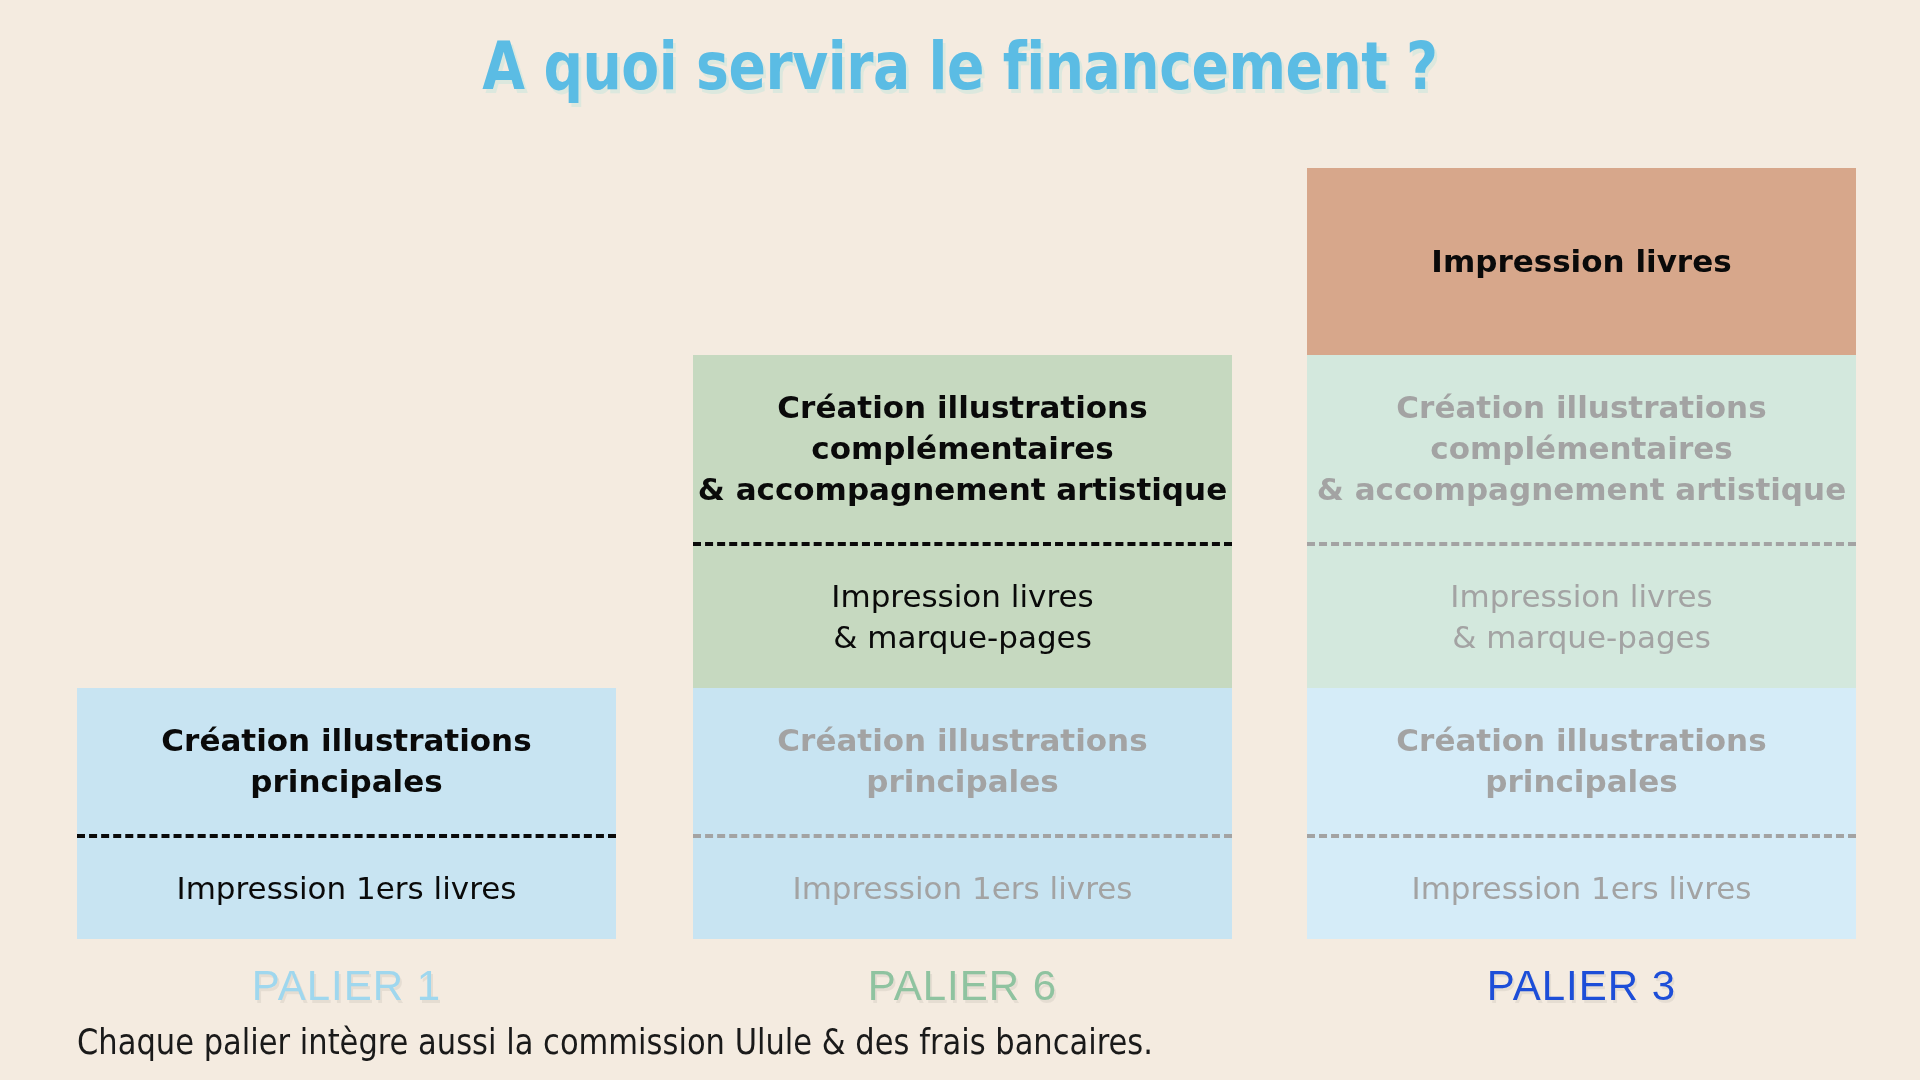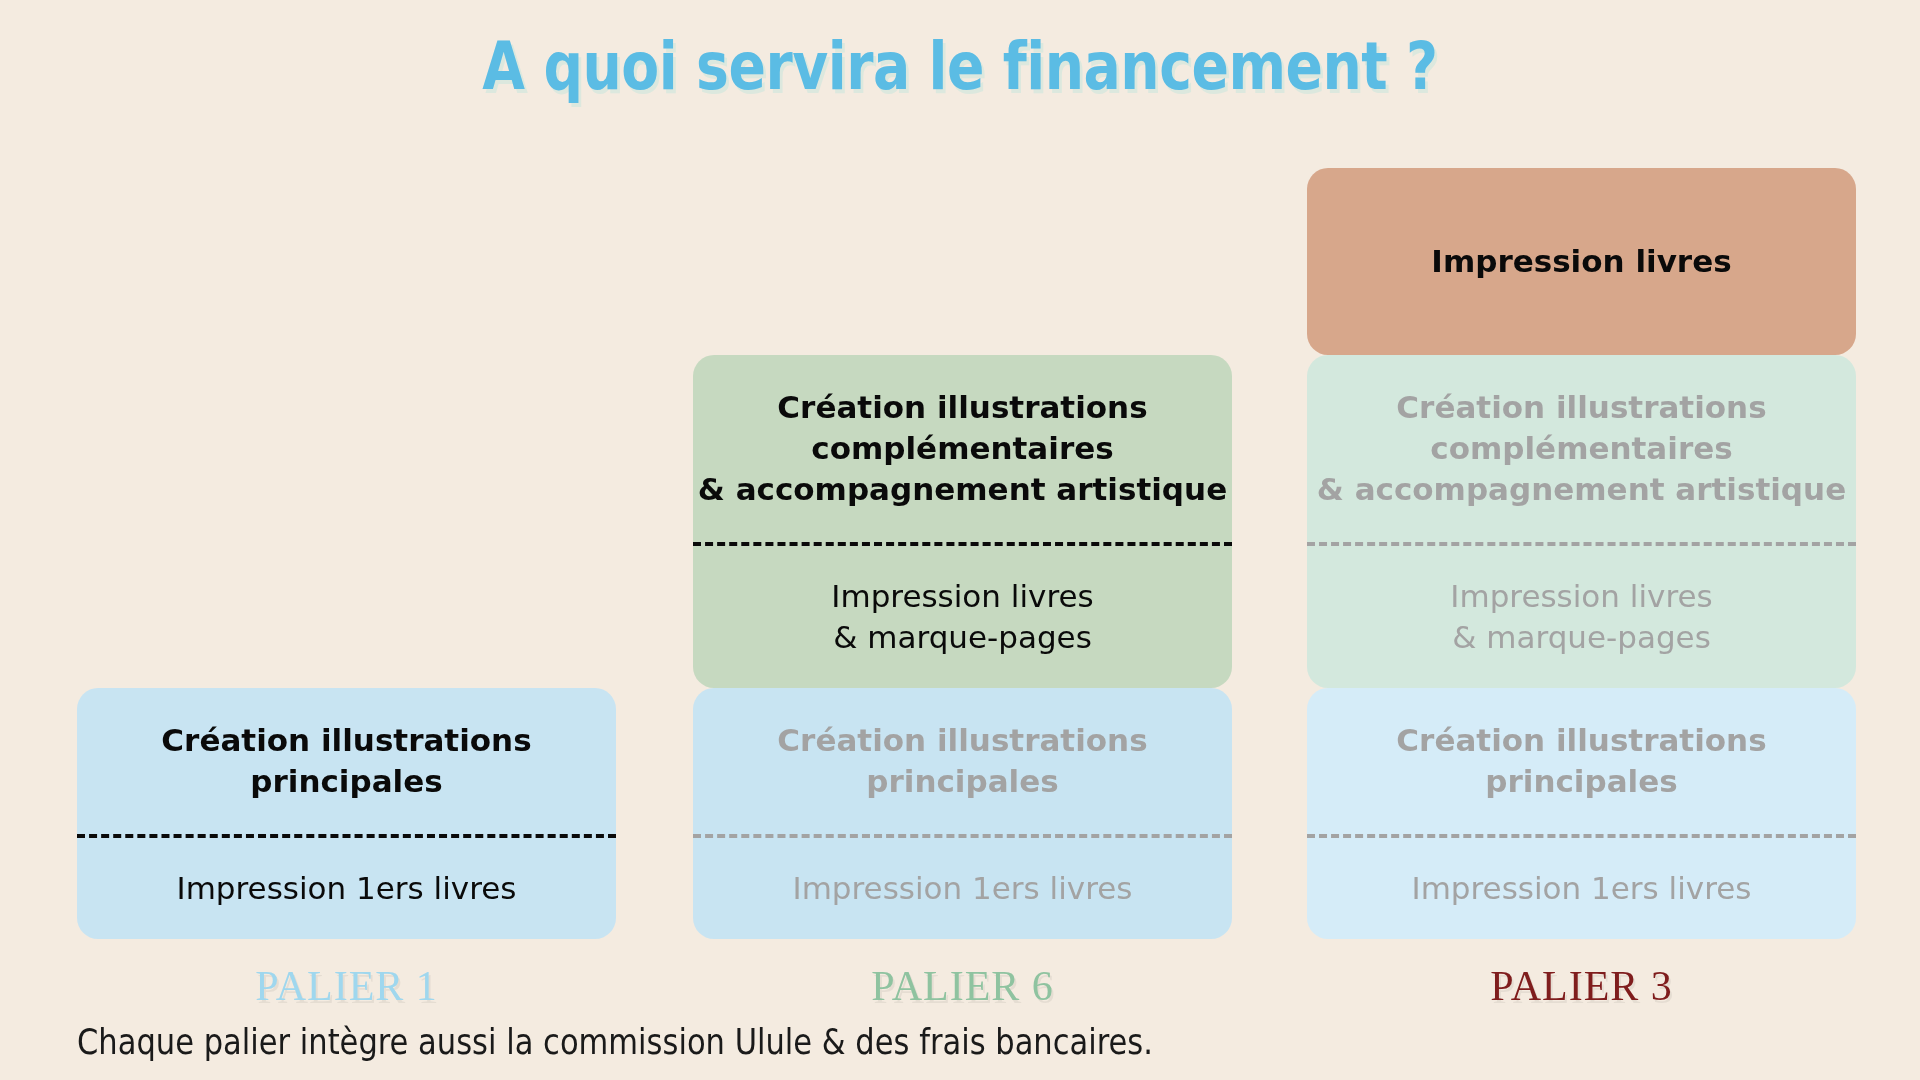--- a/index.html
+++ b/index.html
@@ -60,7 +60,6 @@
     justify-content: center;
     align-items: center;
     text-align: center;
-    border-radius: 21px;
   }
 
   

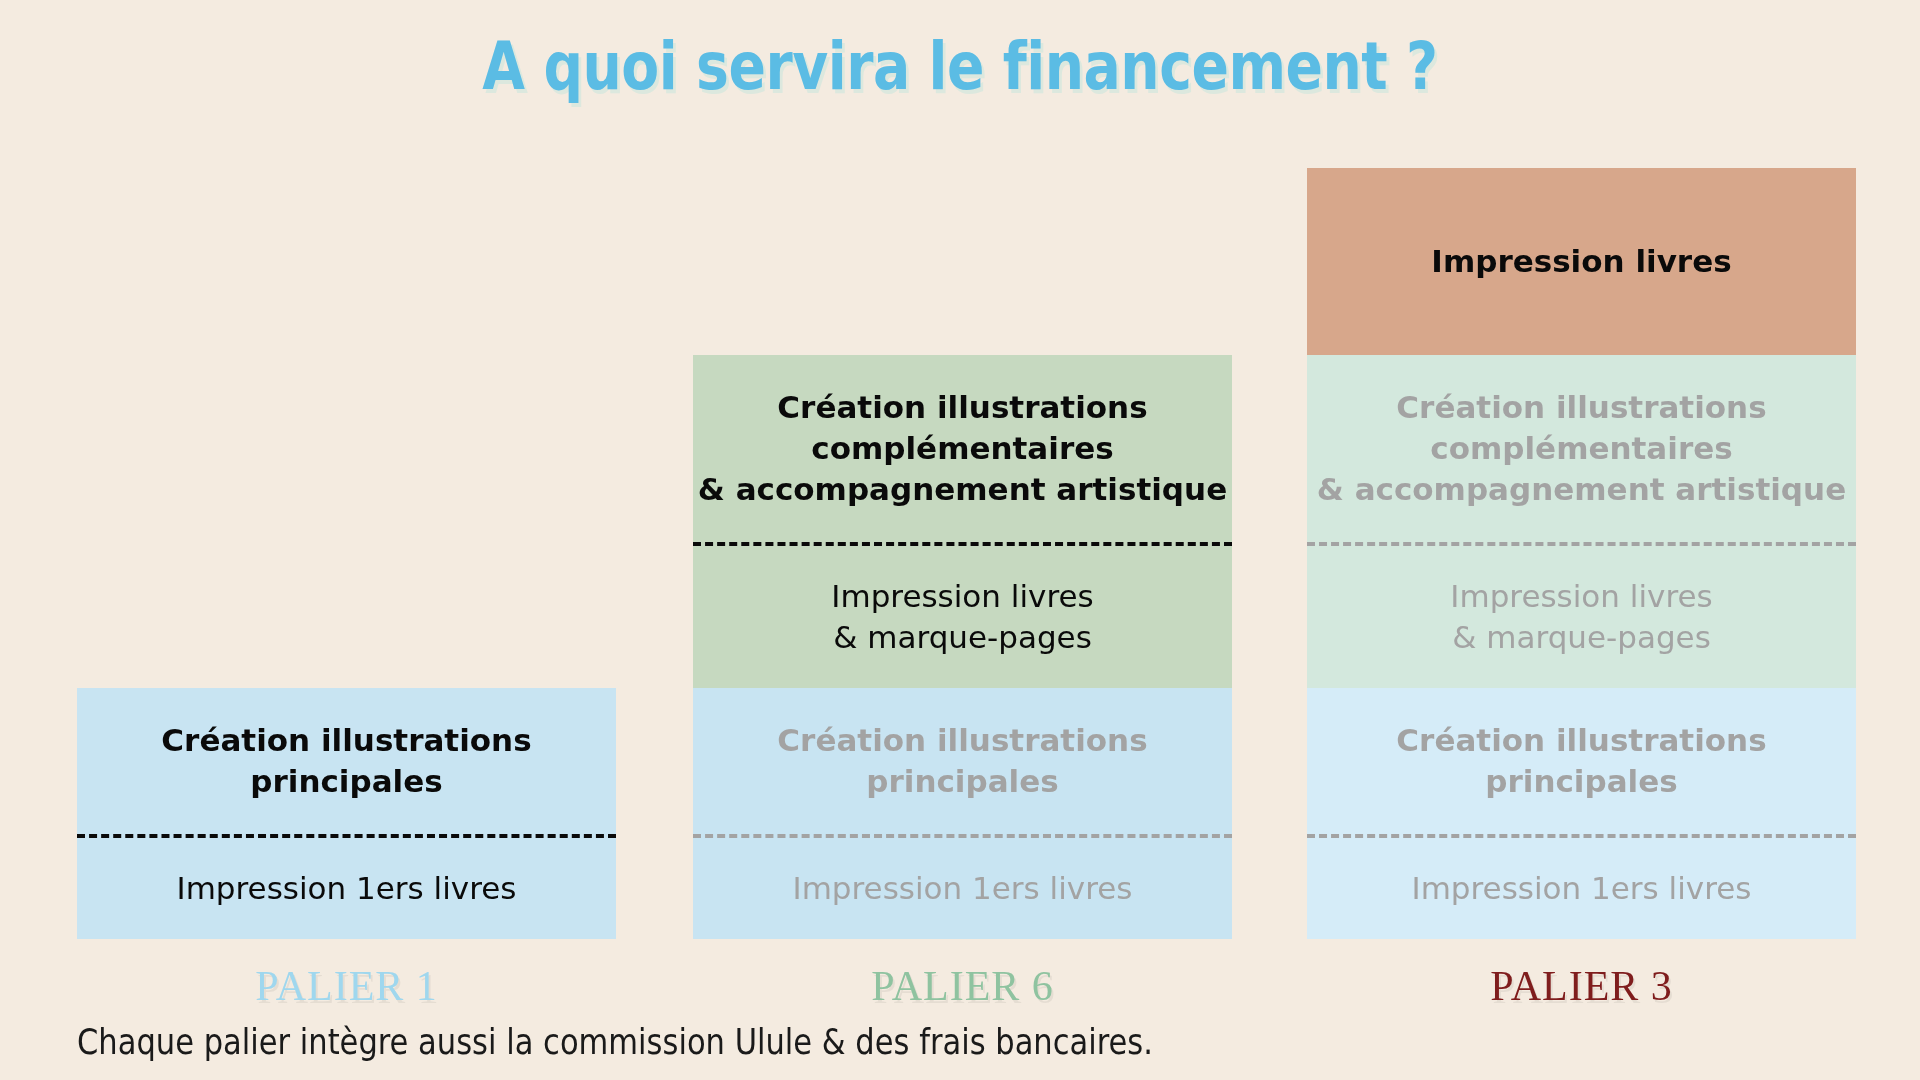--- a/index.html
+++ b/index.html
@@ -107,7 +107,7 @@
     position: absolute;
     top: 962px;
     text-align: center;
-    font-family: Liberation Serif, serif;
+    font-family: Liberation Sans, sans-serif;
     font-size: 42px;
     font-weight: 400;
     letter-spacing: 1px;

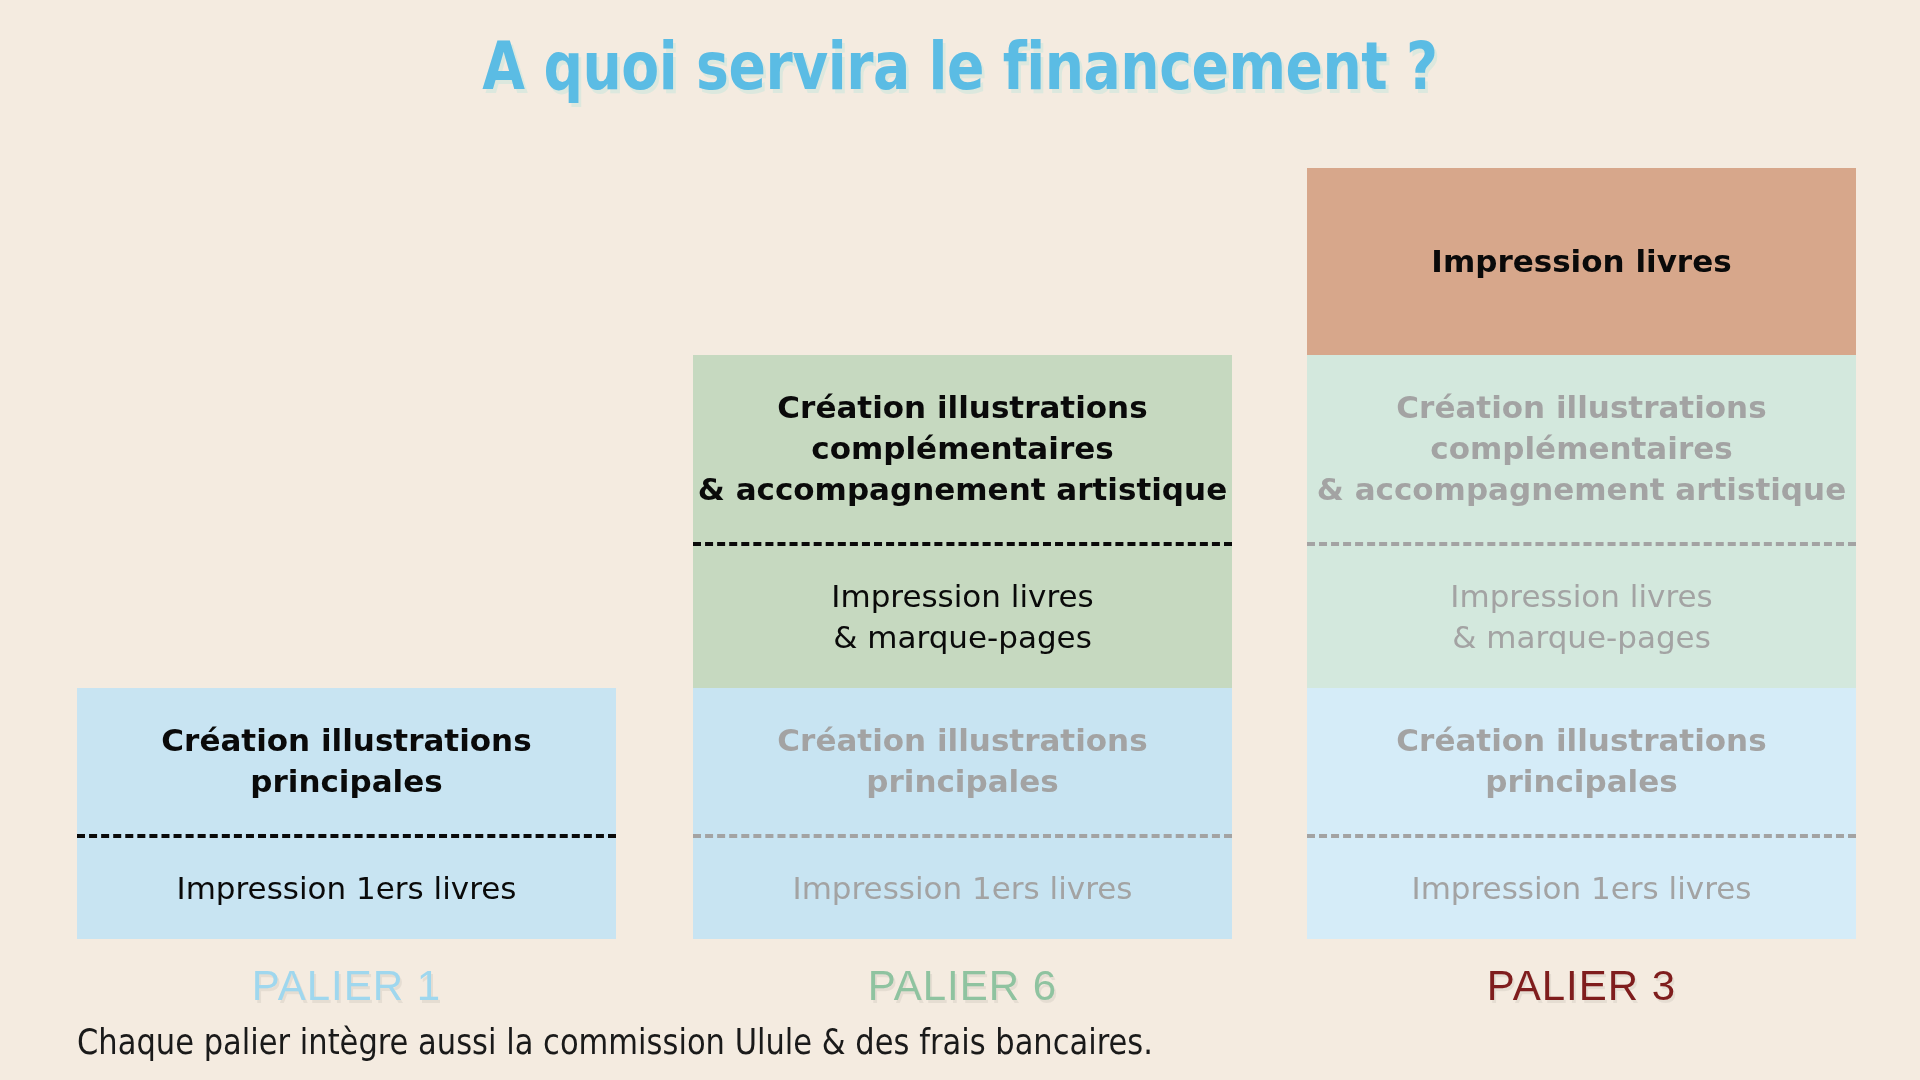--- a/index.html
+++ b/index.html
@@ -206,7 +206,7 @@
 
 <div class="palier" id="palier-1" style="color: rgb(159, 215, 238);">PALIER 1</div>
 <div class="palier" id="palier-2" style="color: rgb(143, 195, 160);">PALIER 6</div>
-<div class="palier" id="palier-3" style="color: #7f1d1d;">PALIER 3</div>
+<div class="palier" id="palier-3" style="color: #1d4ed8;">PALIER 3</div>
 
 <div id="footnote">Chaque palier intègre aussi la commission Ulule &amp; des frais bancaires.</div>
 

